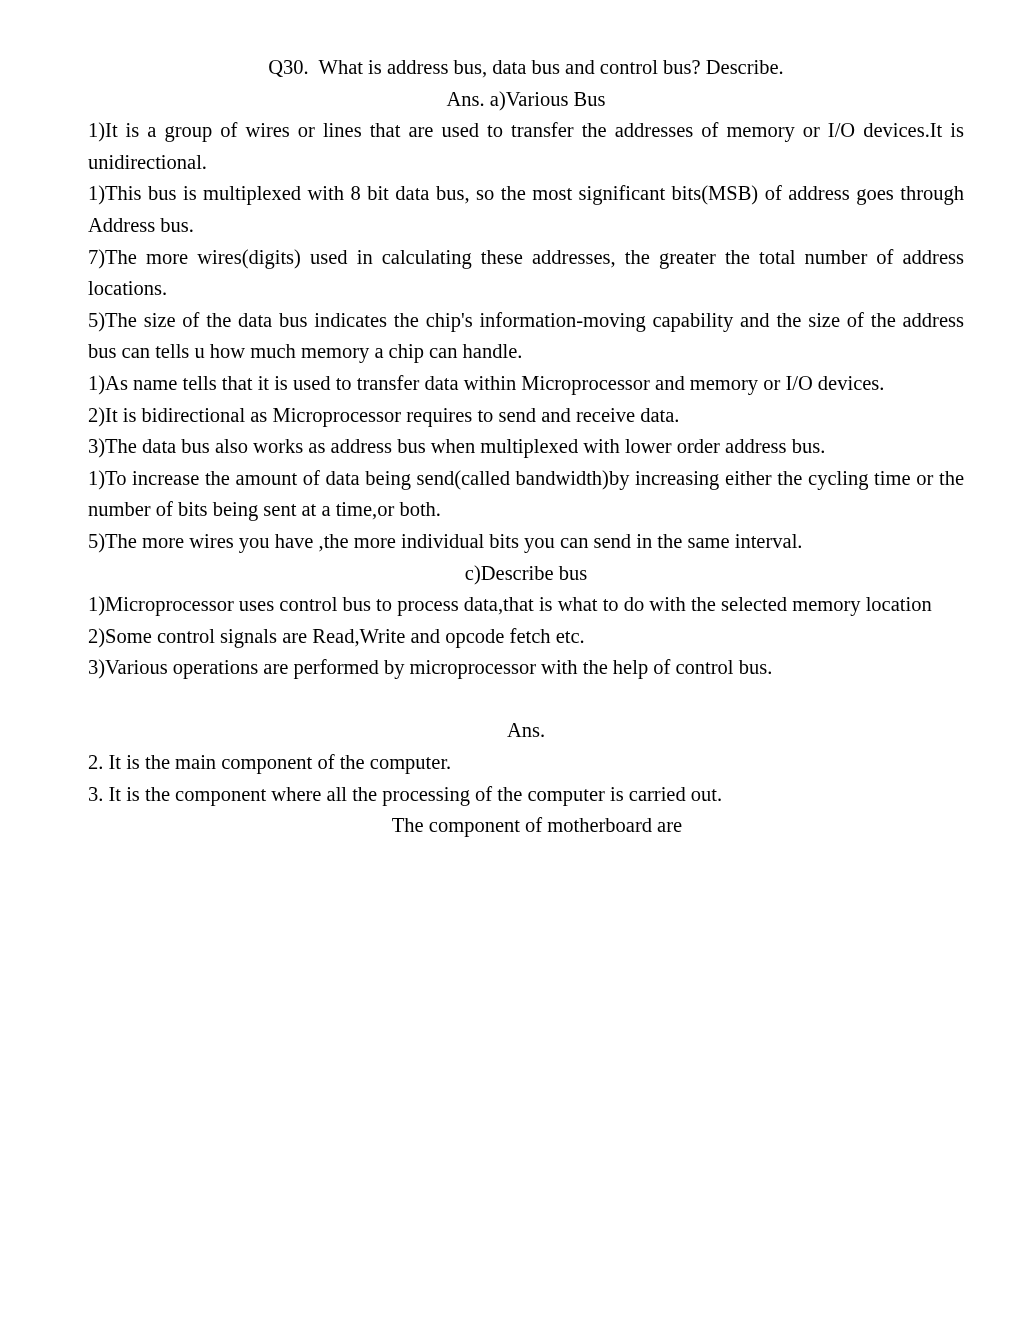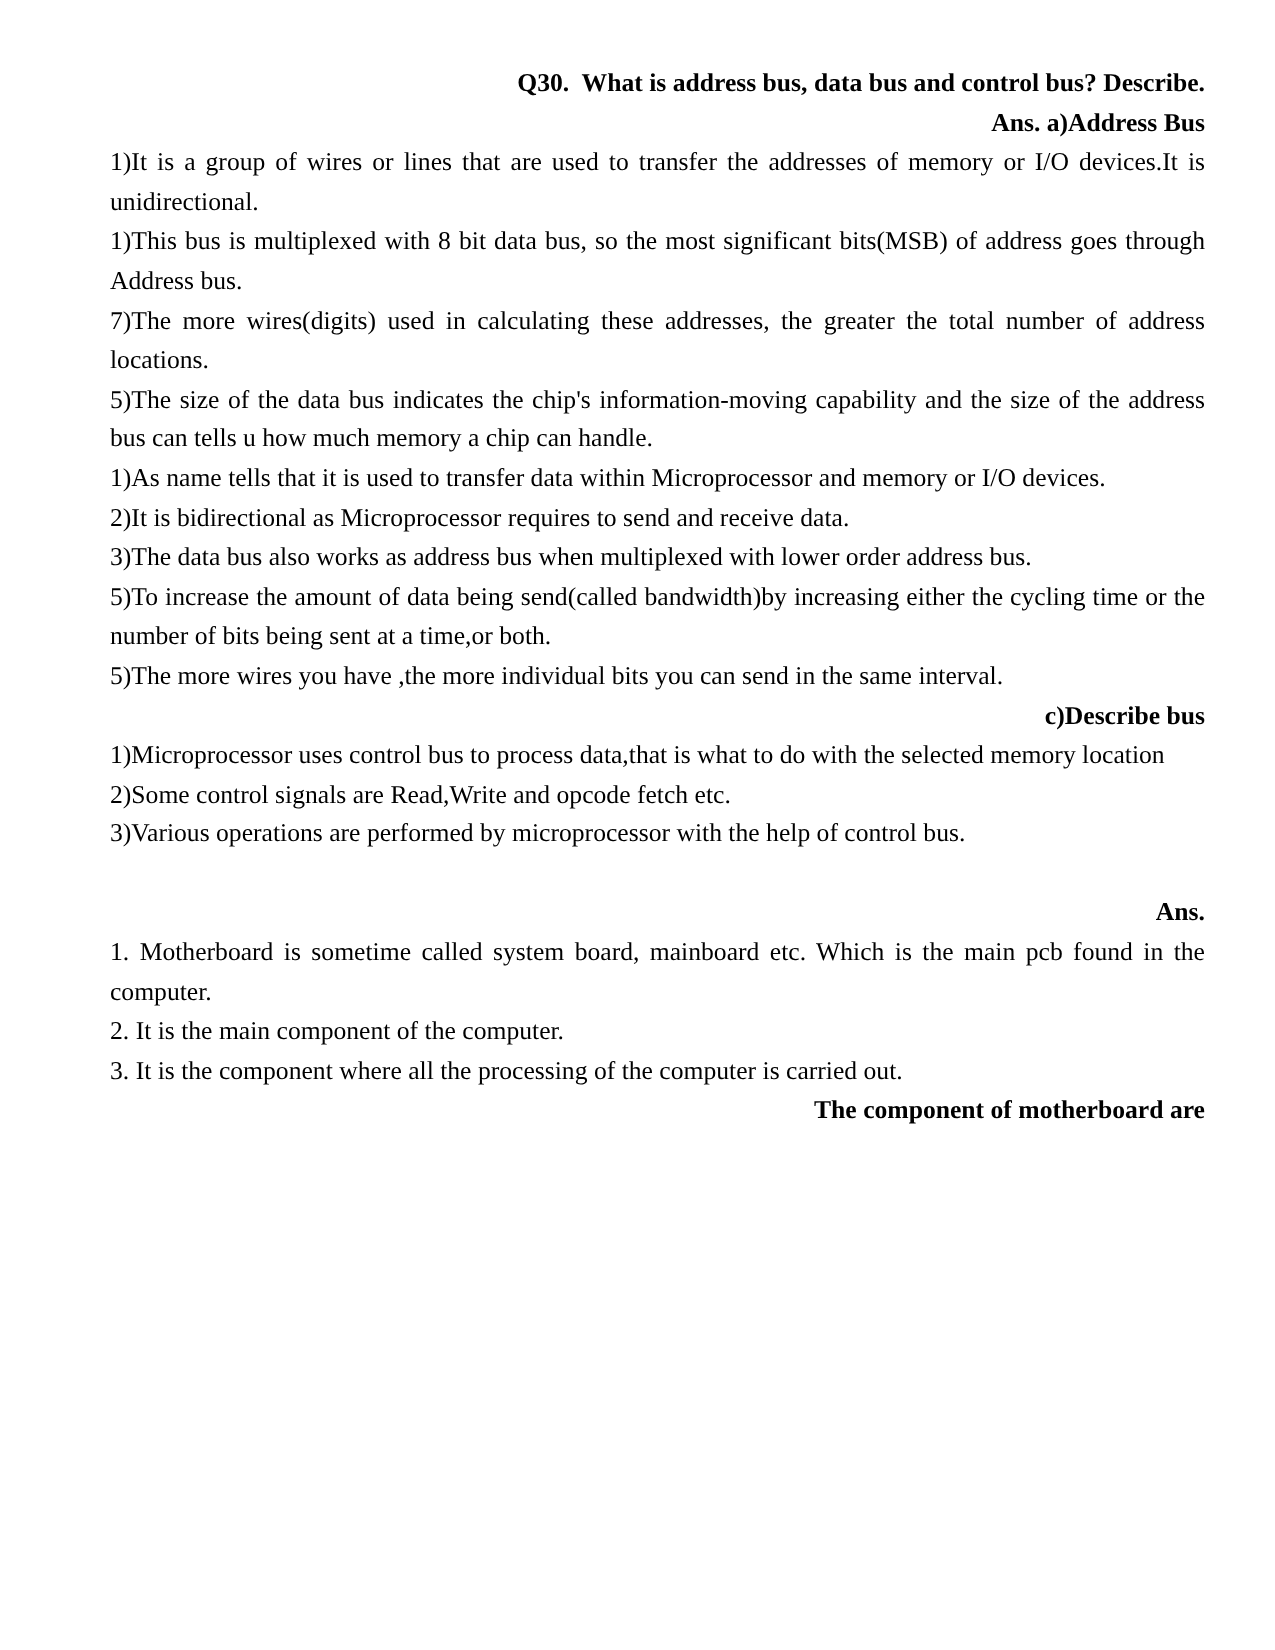--- a/index.html
+++ b/index.html
@@ -40,8 +40,7 @@
   }
   
   .para.nojustify {
-    text-align: right;
-    font-weight: bold;
+    text-align: center;
   }
   .spacer-line {
     height: 31.6px;

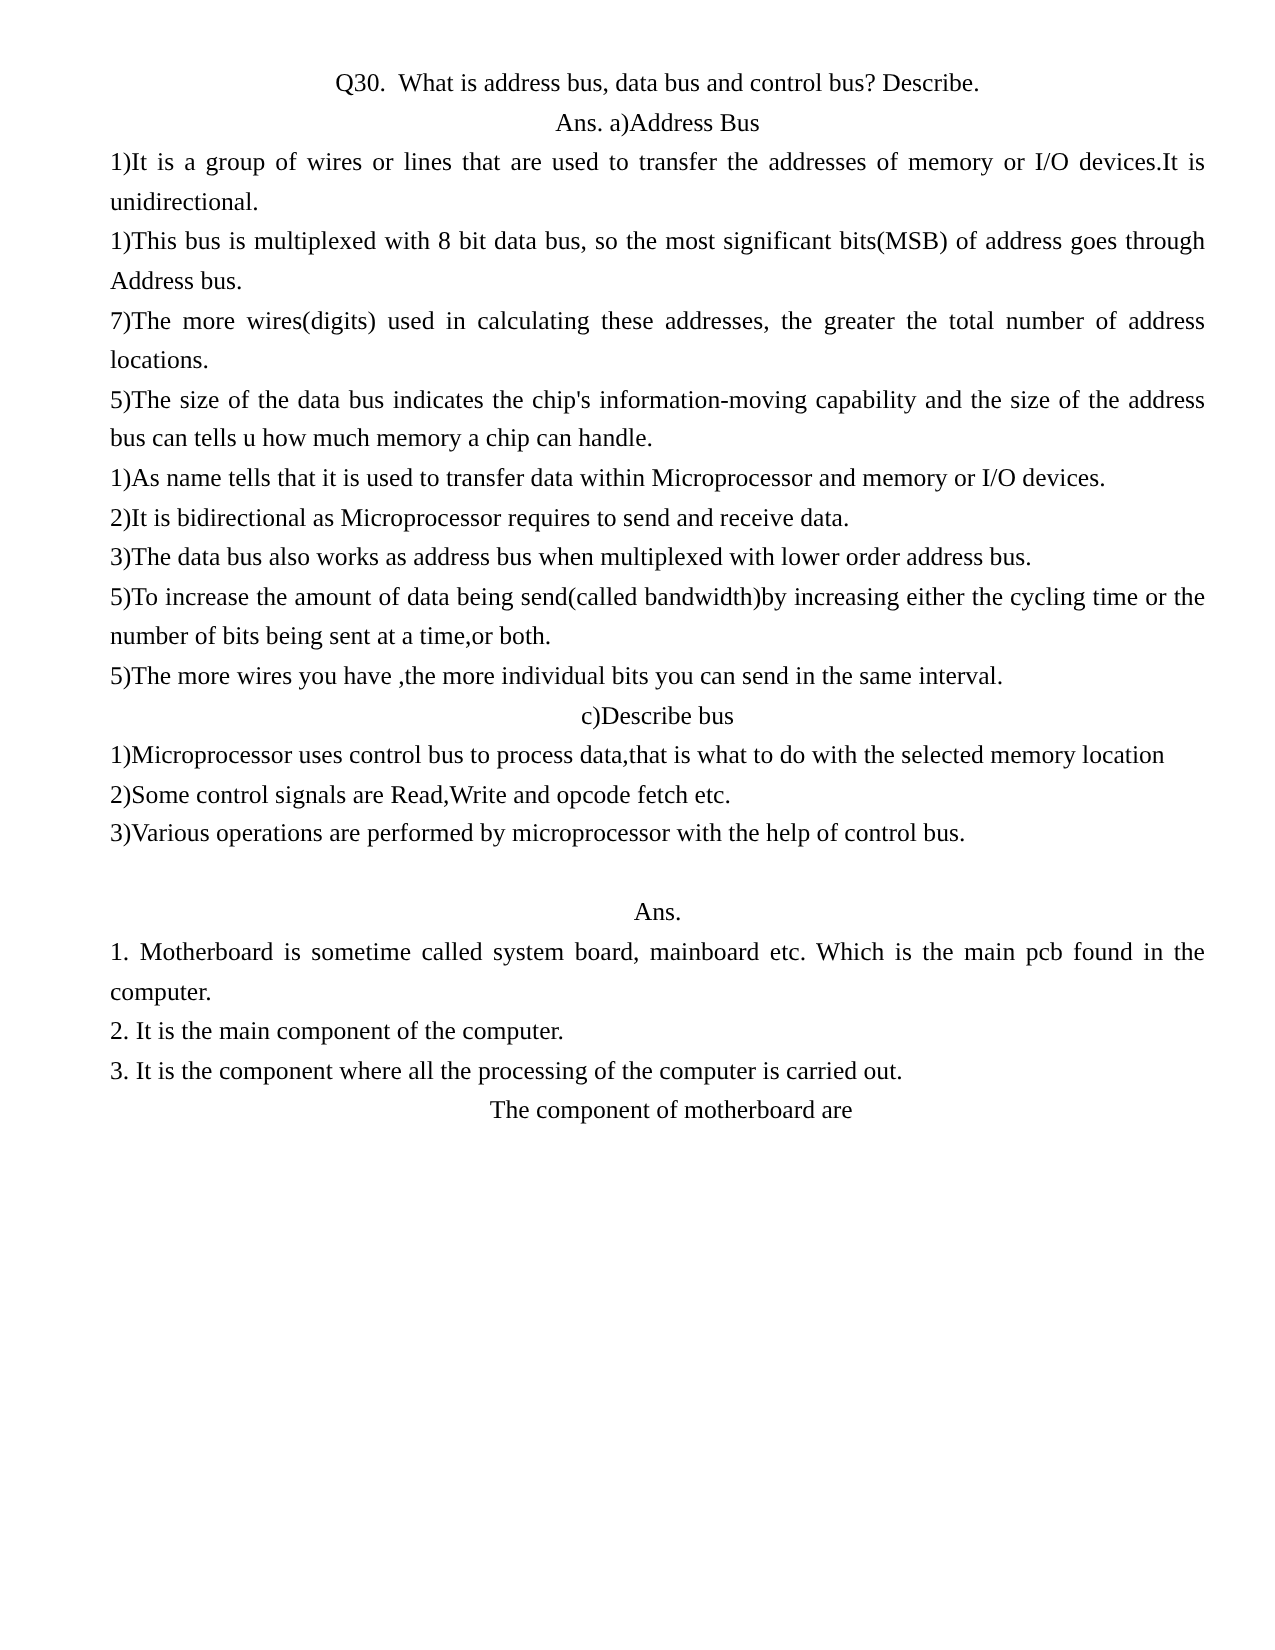--- a/index.html
+++ b/index.html
@@ -57,7 +57,7 @@
 
     <div>
       <p class="para nojustify">Q30.  What is address bus, data bus and control bus? Describe.</p>
-      <p class="para nojustify">Ans. a)Address Bus</p>
+      <p class="para nojustify">Ans. a)Various Bus</p>
       <p class="para">1)It is a group of wires or lines that are used to transfer the addresses of memory or I/O devices.It is unidirectional.</p>
       <p class="para">1)This bus is multiplexed with 8 bit data bus, so the most significant bits(MSB) of address goes through Address bus.</p>
       <p class="para">7)The more wires(digits) used in calculating these addresses, the greater the total number of address locations.</p>

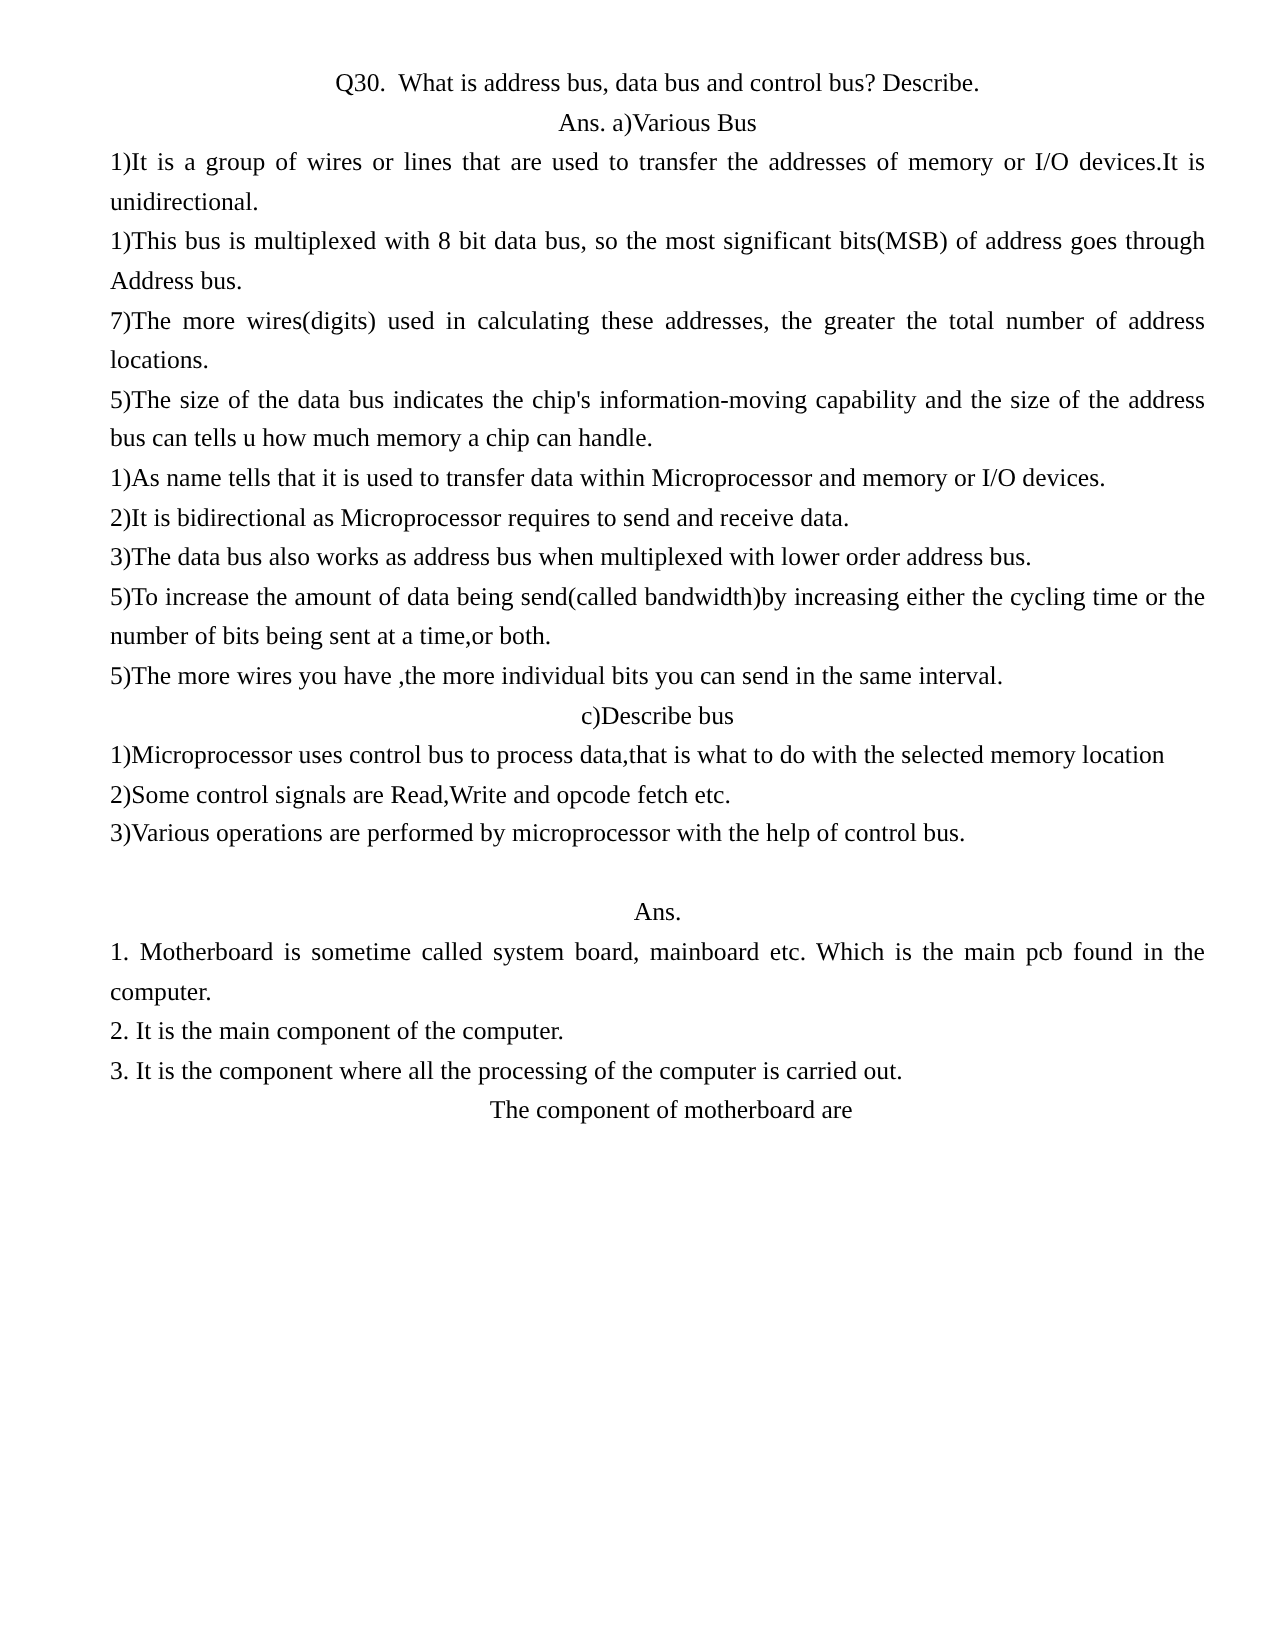--- a/index.html
+++ b/index.html
@@ -65,7 +65,7 @@
       <p class="para">1)As name tells that it is used to transfer data within Microprocessor and memory or I/O devices.</p>
       <p class="para">2)It is bidirectional as Microprocessor requires to send and receive data.</p>
       <p class="para">3)The data bus also works as address bus when multiplexed with lower order address bus.</p>
-      <p class="para">5)To increase the amount of data being send(called bandwidth)by increasing either the cycling time or the number of bits being sent at a time,or both.</p>
+      <p class="para">1)To increase the amount of data being send(called bandwidth)by increasing either the cycling time or the number of bits being sent at a time,or both.</p>
       <p class="para">5)The more wires you have ,the more individual bits you can send in the same interval.</p>
       <p class="para nojustify">c)Describe bus</p>
       <p class="para">1)Microprocessor uses control bus to process data,that is what to do with the selected memory location</p>

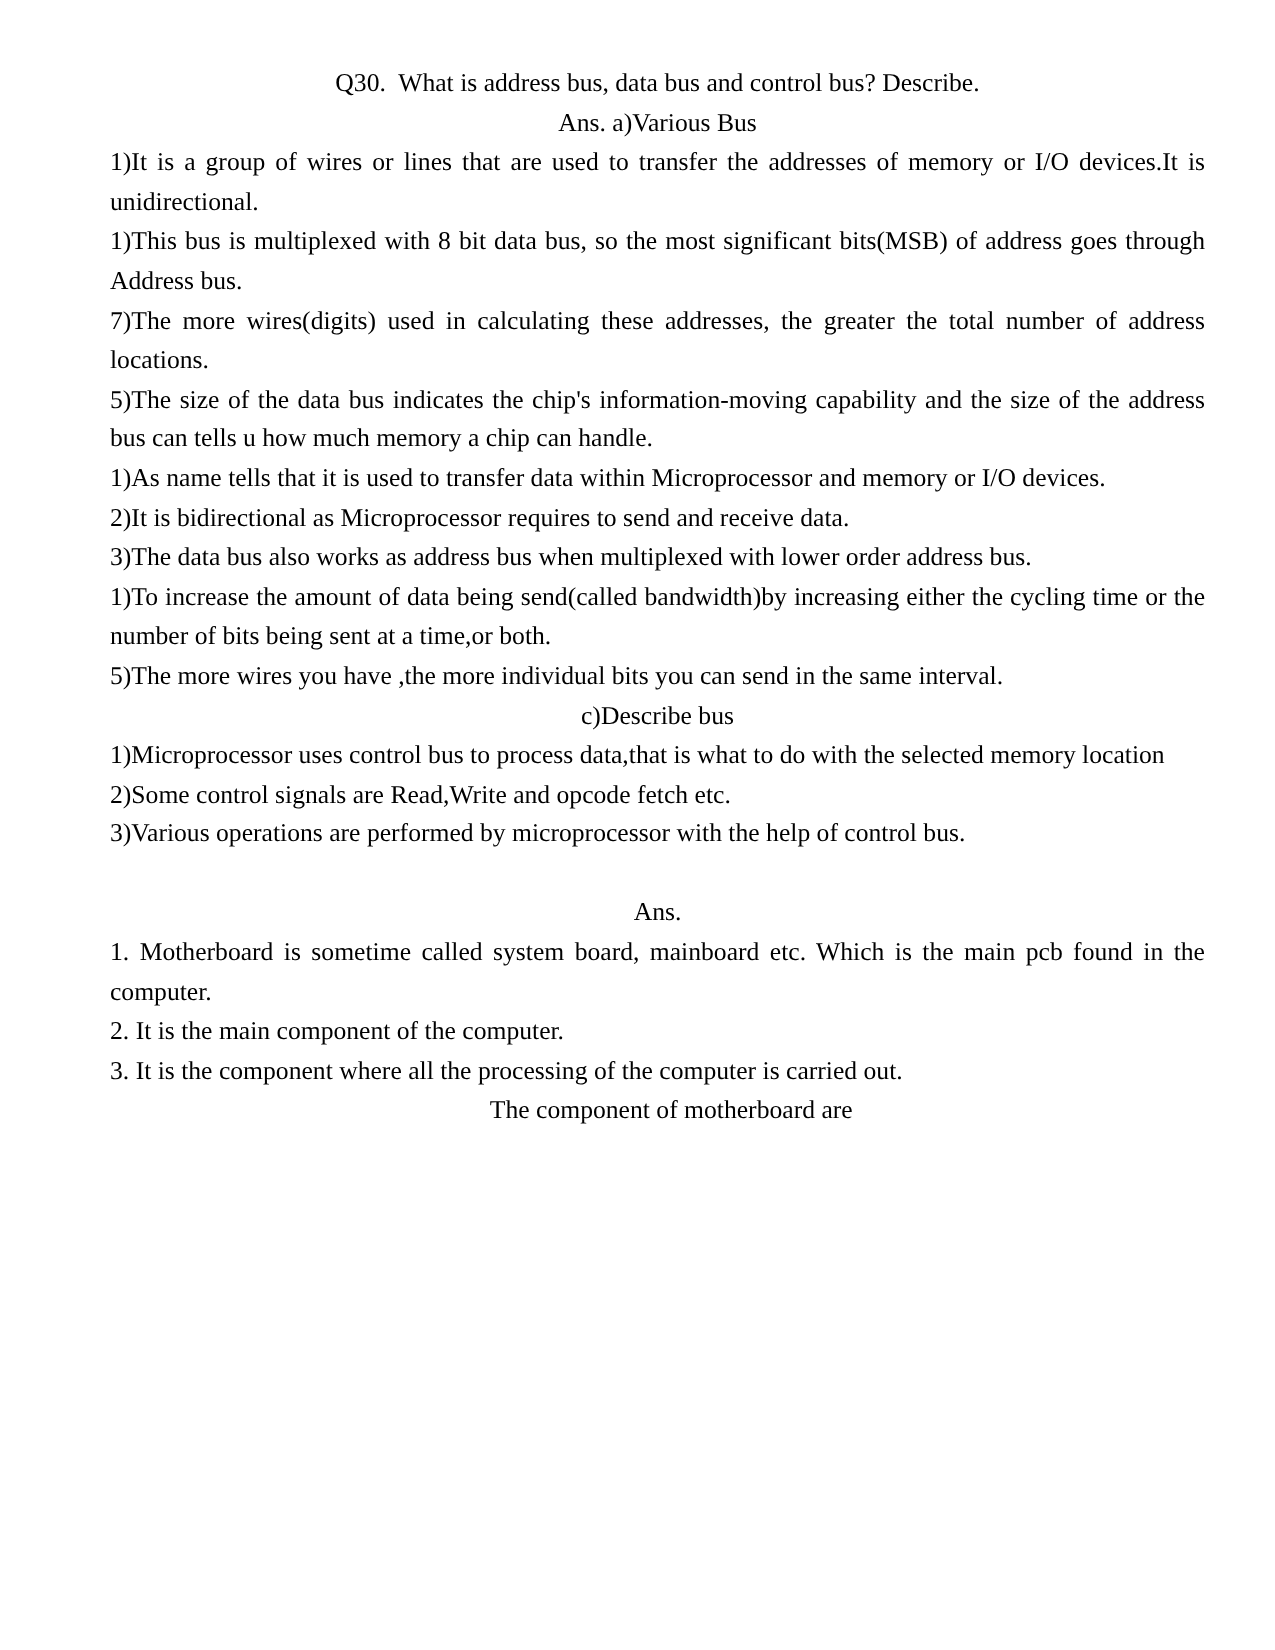--- a/index.html
+++ b/index.html
@@ -77,7 +77,6 @@
 
     <div>
       <p class="para nojustify">Ans.</p>
-      <p class="para">1. Motherboard is sometime called system board, mainboard etc. Which is the main pcb found in the computer.</p>
       <p class="para">2. It is the main component of the computer.</p>
       <p class="para">3. It is the component where all the processing of the computer is carried out.</p>
       <p class="para nojustify indent-line">The component of motherboard are</p>

